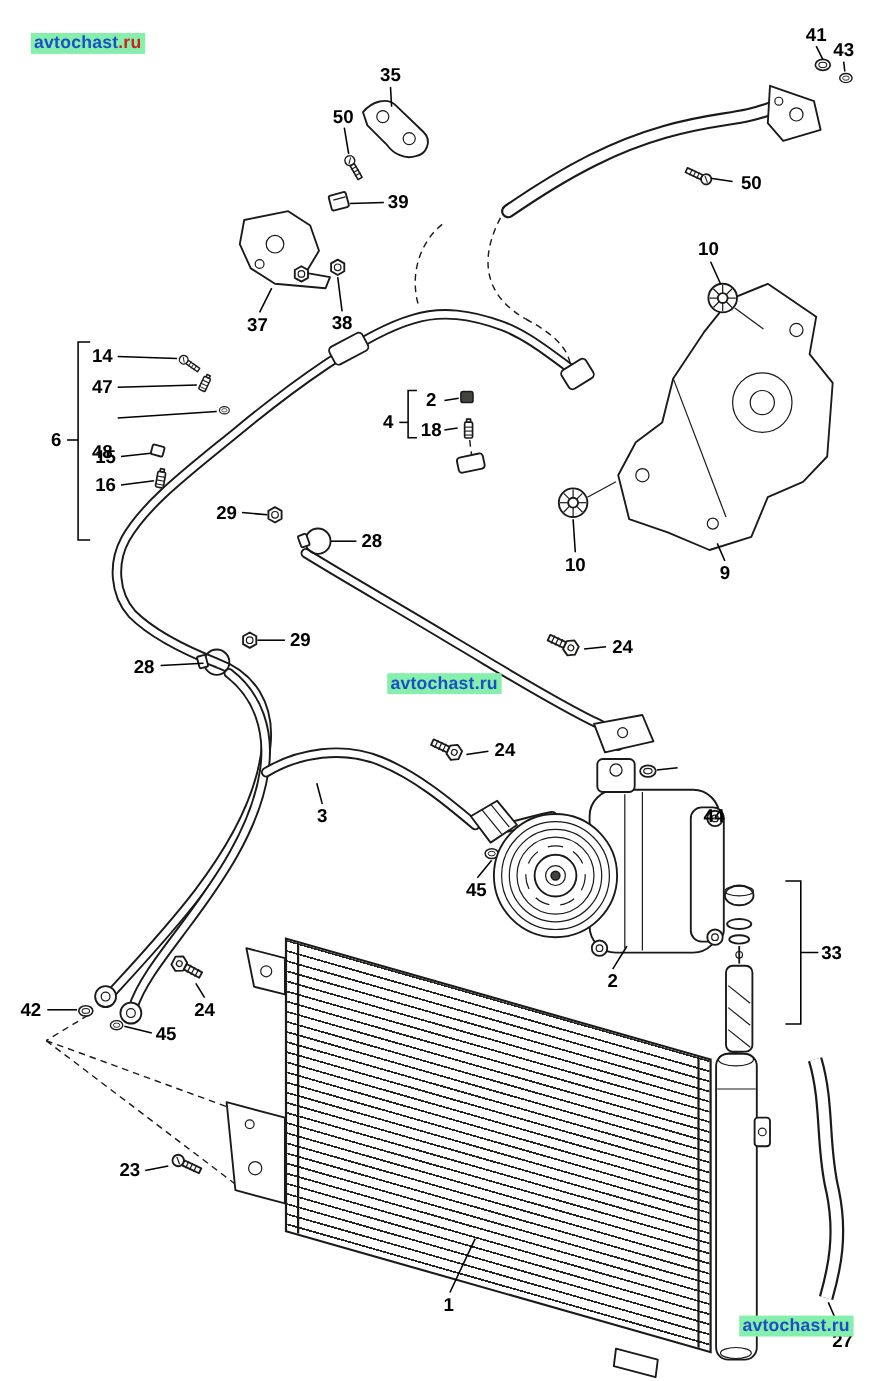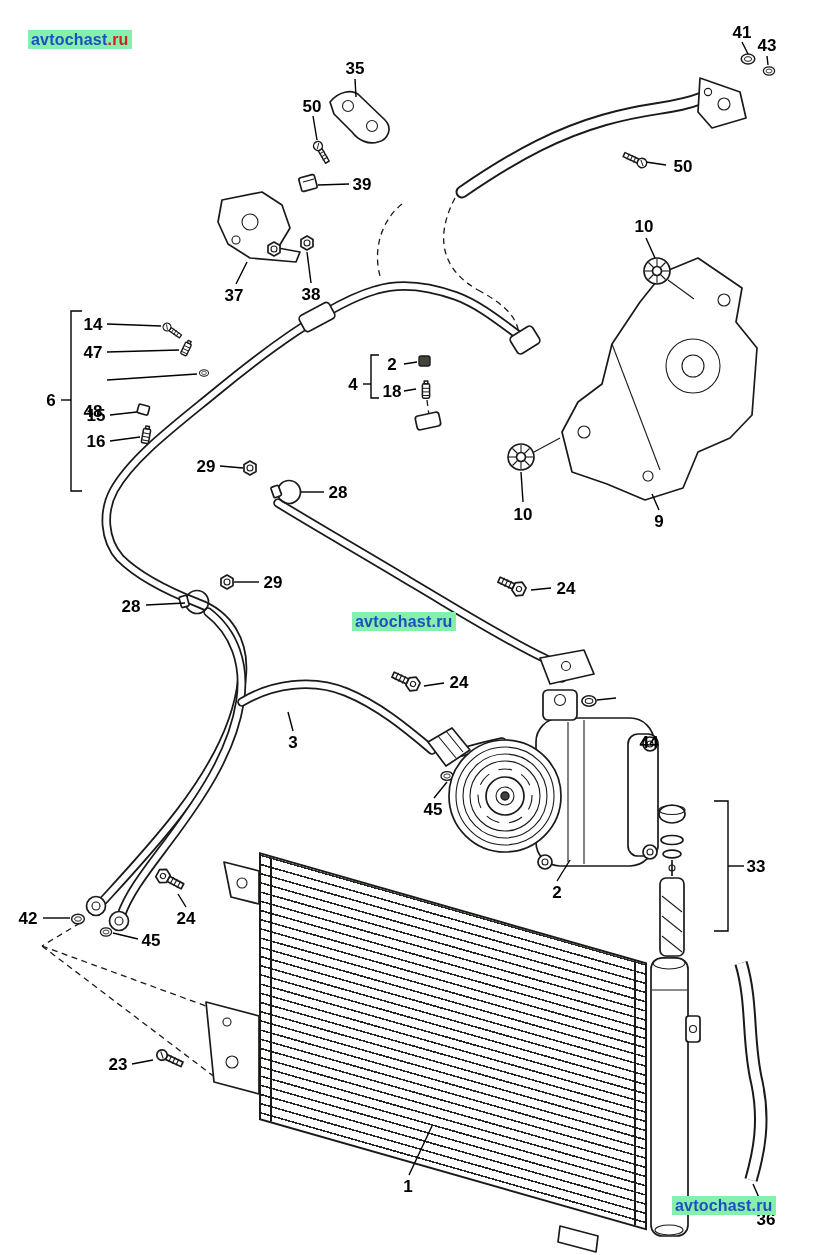--- a/index.html
+++ b/index.html
@@ -336,7 +336,7 @@
       <div class="callout" style="left: 151px; top: 940px;">45</div>
       <div class="callout" style="left: 118px; top: 1064px;">23</div>
       <div class="callout" style="left: 408px; top: 1186px;">1</div>
-      <div class="callout" style="left: 766px; top: 1219px;">36</div>
+      <div class="callout" style="left: 766px; top: 1219px;">27</div>
     </div>
 
   <div class="watermark" style="left:28px;top:30px;">

